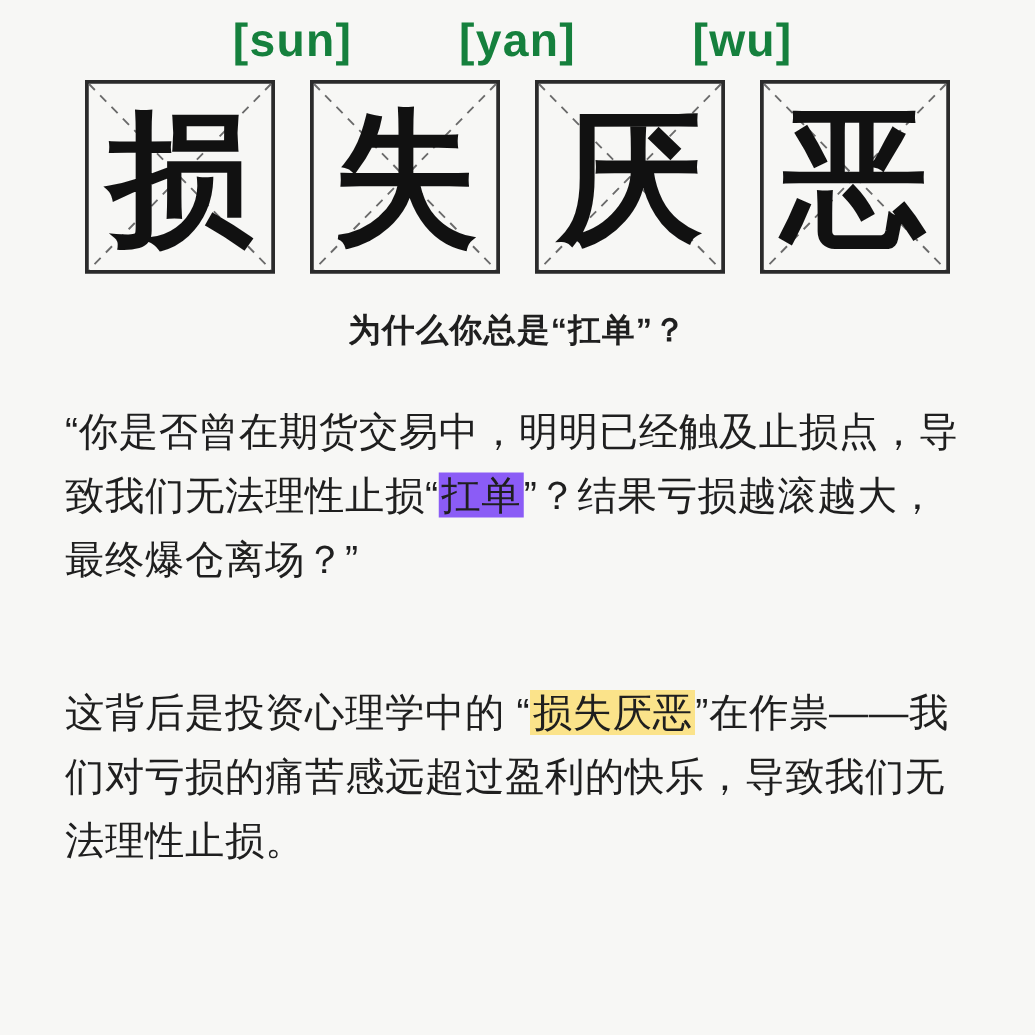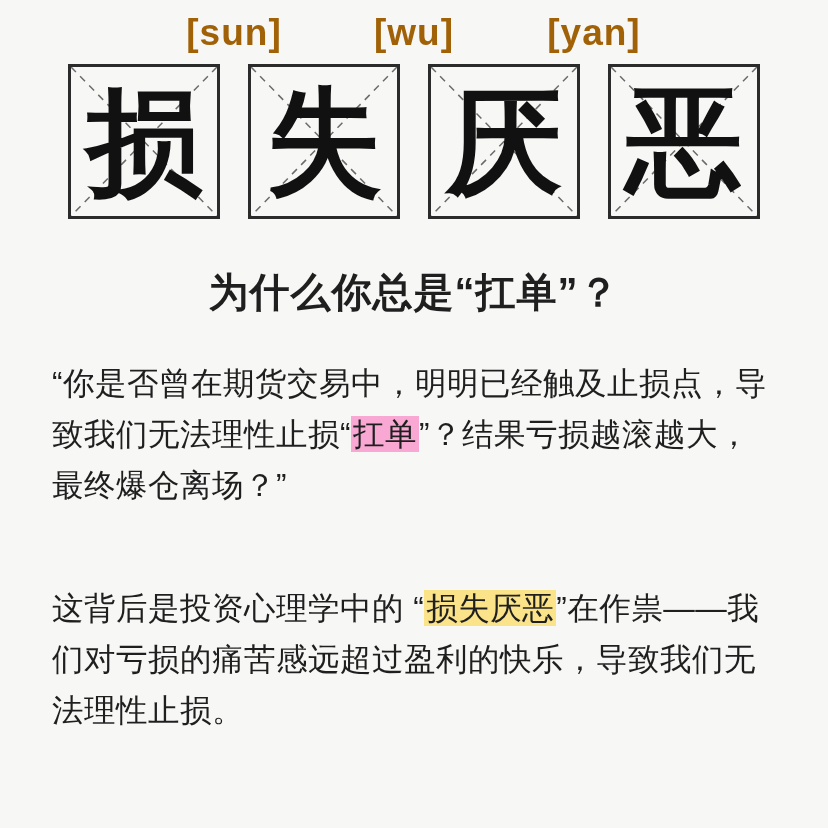--- a/index.html
+++ b/index.html
@@ -36,7 +36,7 @@
     font-size: 37px;
     font-weight: bold;
     letter-spacing: 1px;
-    color: #a16207;
+    color: #15803d;
     font-family: "Liberation Sans", sans-serif;
   }
 

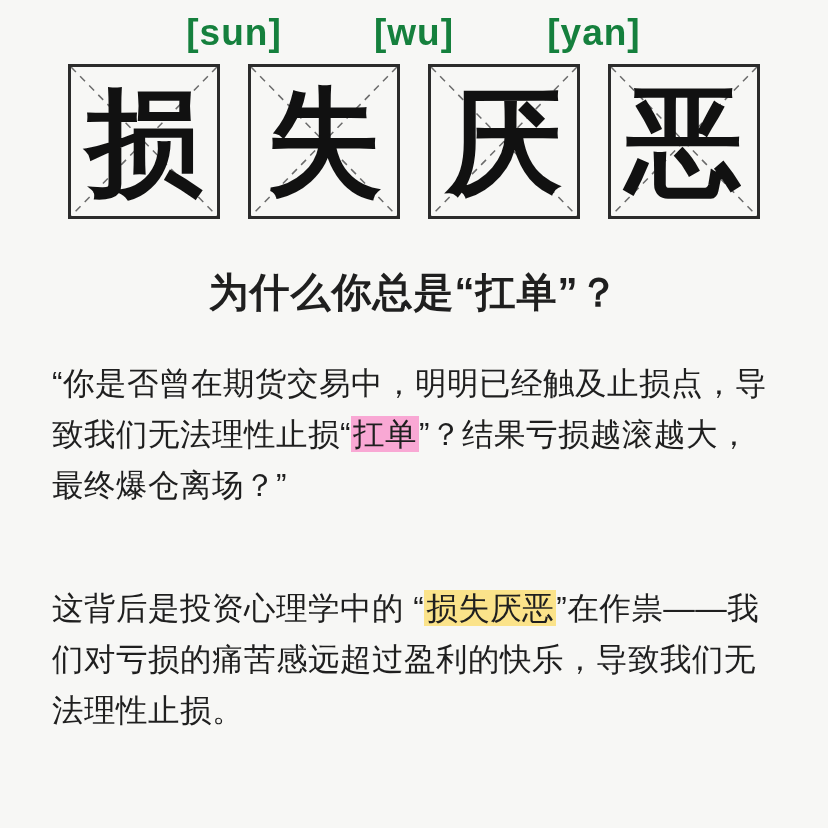--- a/index.html
+++ b/index.html
@@ -114,8 +114,8 @@
 
   <div class="pinyin-row">
     <div class="pinyin">[sun]</div>
+    <div class="pinyin">[yan]</div>
     <div class="pinyin">[wu]</div>
-    <div class="pinyin">[yan]</div>
   </div>
 
   <div class="char-row">

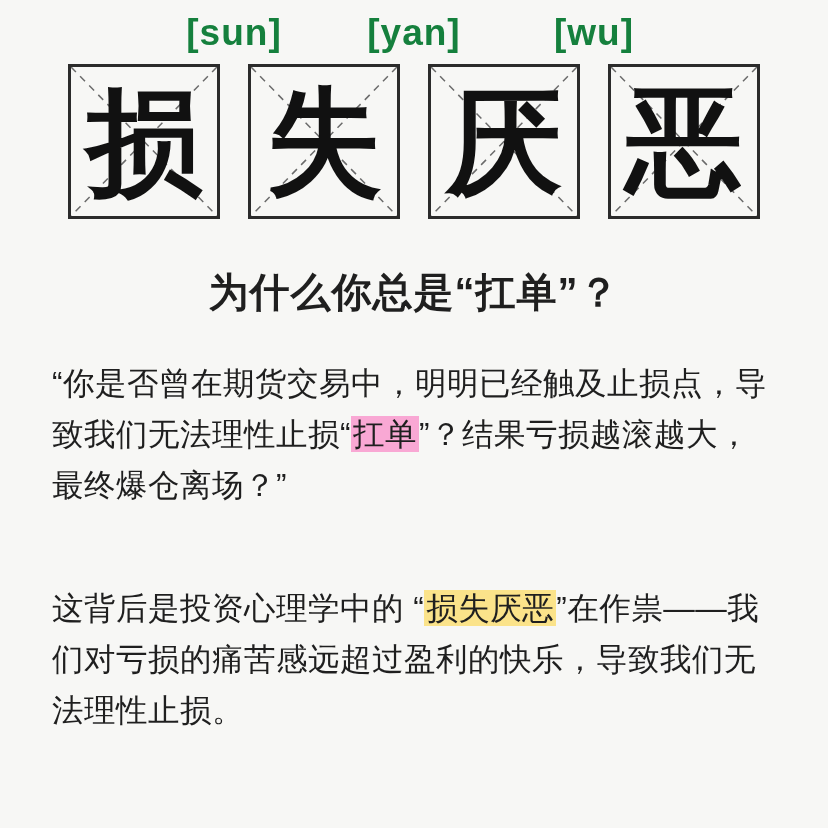--- a/index.html
+++ b/index.html
@@ -76,9 +76,9 @@
 
   
   .headline {
-    margin-top: 46px;
+    margin-top: 28px;
     text-align: center;
-    font-size: 40px;
+    font-size: 26px;
     font-weight: bold;
     letter-spacing: 1px;
     color: #1f1f1f;

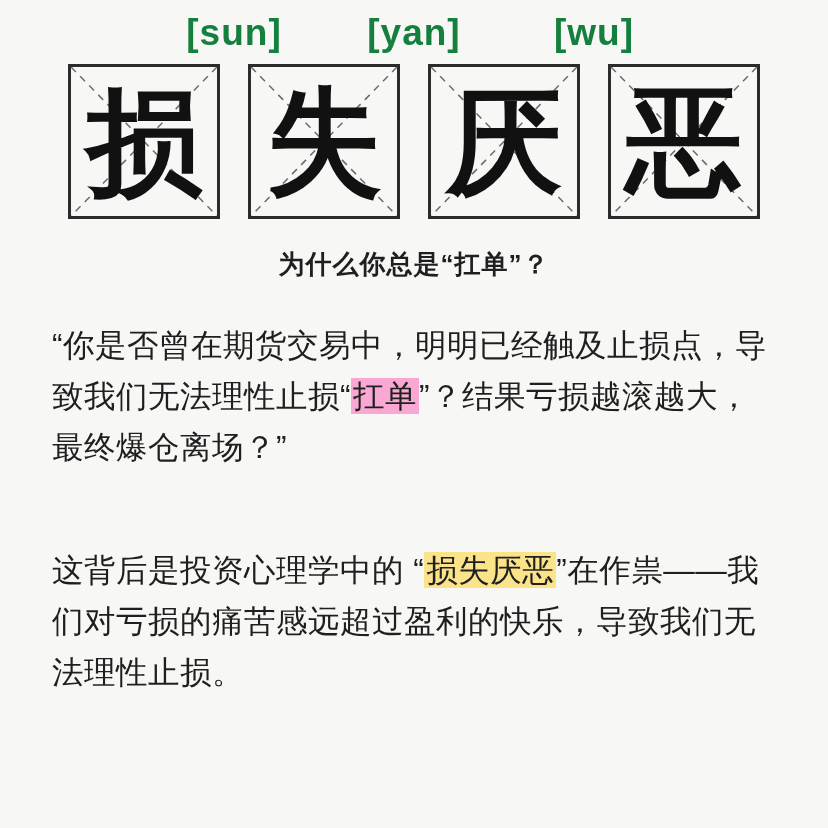--- a/index.html
+++ b/index.html
@@ -99,7 +99,7 @@
     margin-top: 72px;
   }
   .hl-pink {
-    background: #f9a8d4;
+    background: #8b5cf6;
     padding: 0 2px;
   }
   .hl-yellow {

